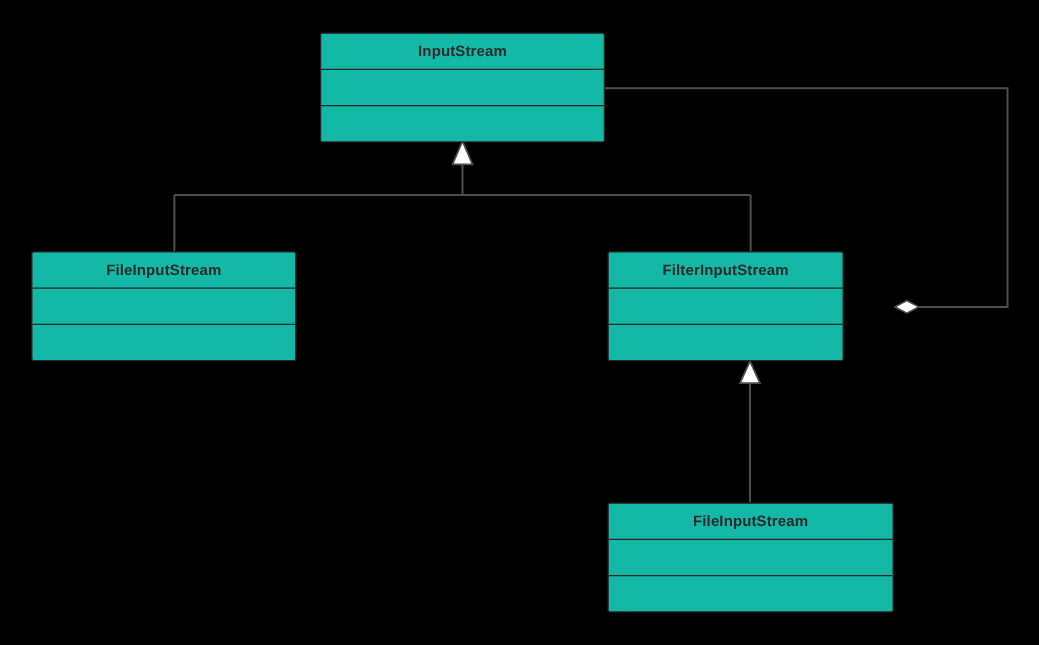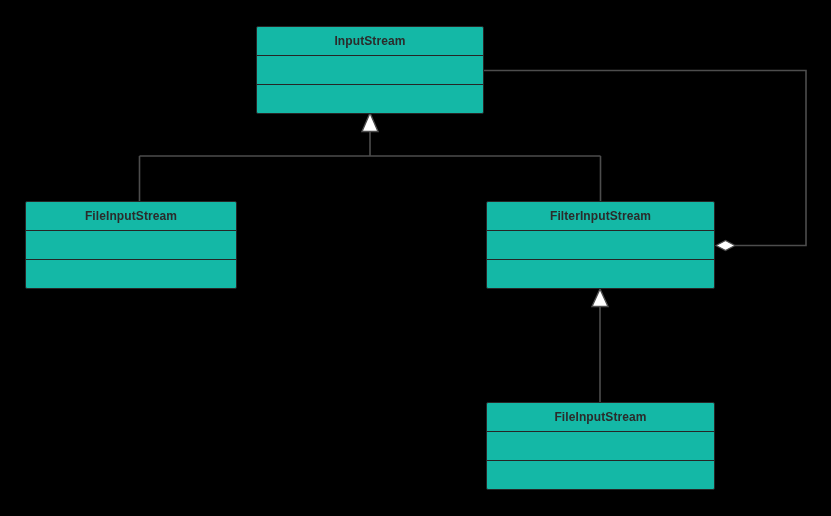--- a/index.html
+++ b/index.html
@@ -93,7 +93,7 @@
     <div class="uml-ops"></div>
   </div>
 
-  <div class="uml-class" style="left:486px; top:201px; width:229px; height:88px;">
+  <div class="uml-class" style="left:486px; top:201px; width:189px; height:88px;">
     <div class="uml-title">FilterInputStream</div>
     <div class="uml-attrs"></div>
     <div class="uml-ops"></div>

